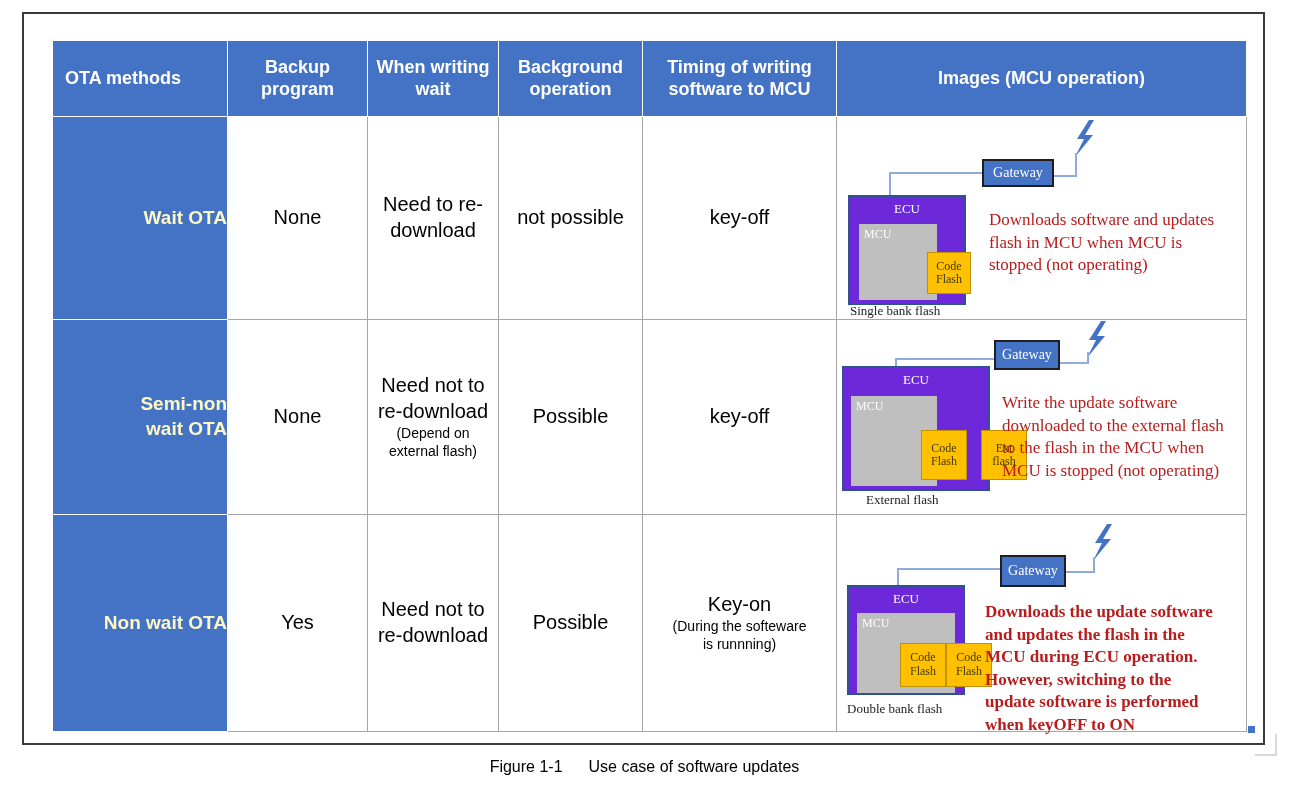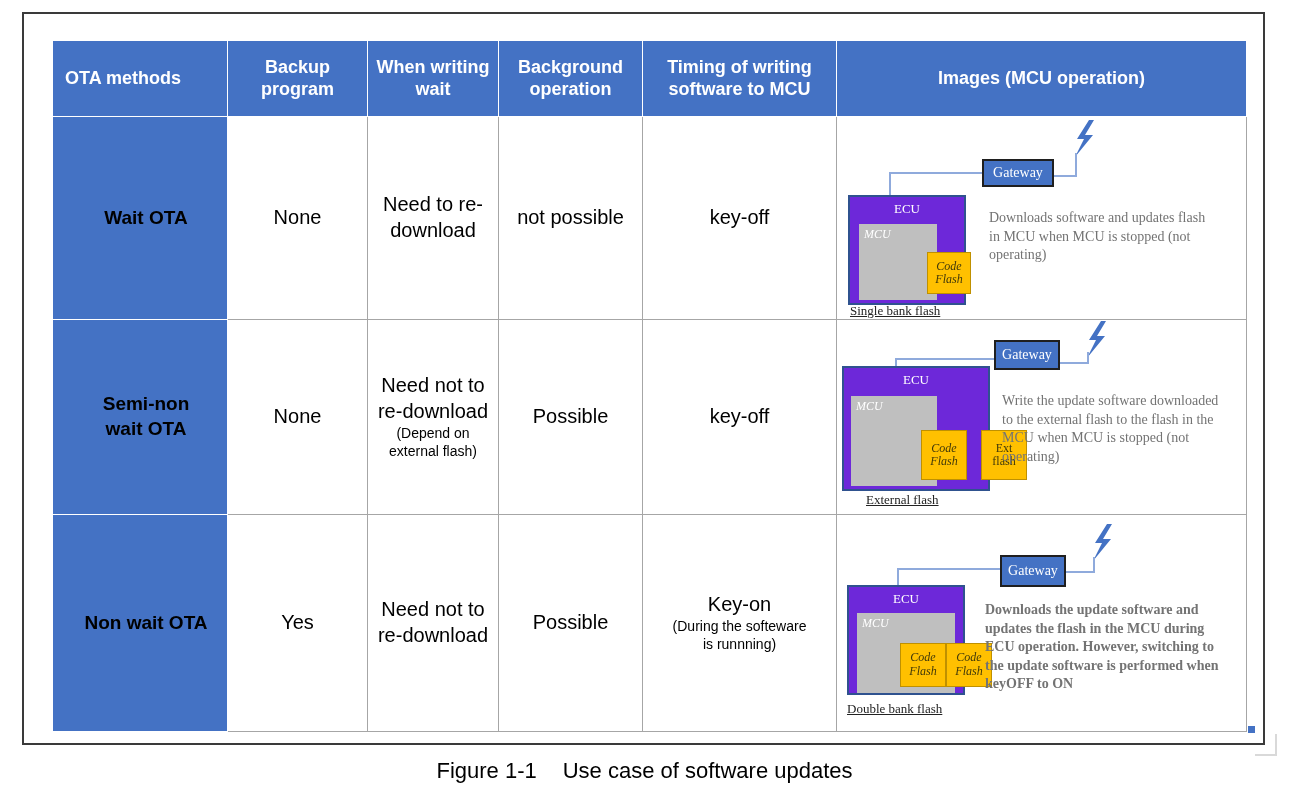--- a/index.html
+++ b/index.html
@@ -74,10 +74,10 @@
 
   .method-cell {
     background: #4472C4;
-    color: #000000;
+    color: #fef9c3;
     font-weight: bold;
     font-size: 19px;
-    text-align: center;
+    text-align: right;
     padding-left: 12px !important;
     line-height: 1.3;
     border-color: #ffffff !important;

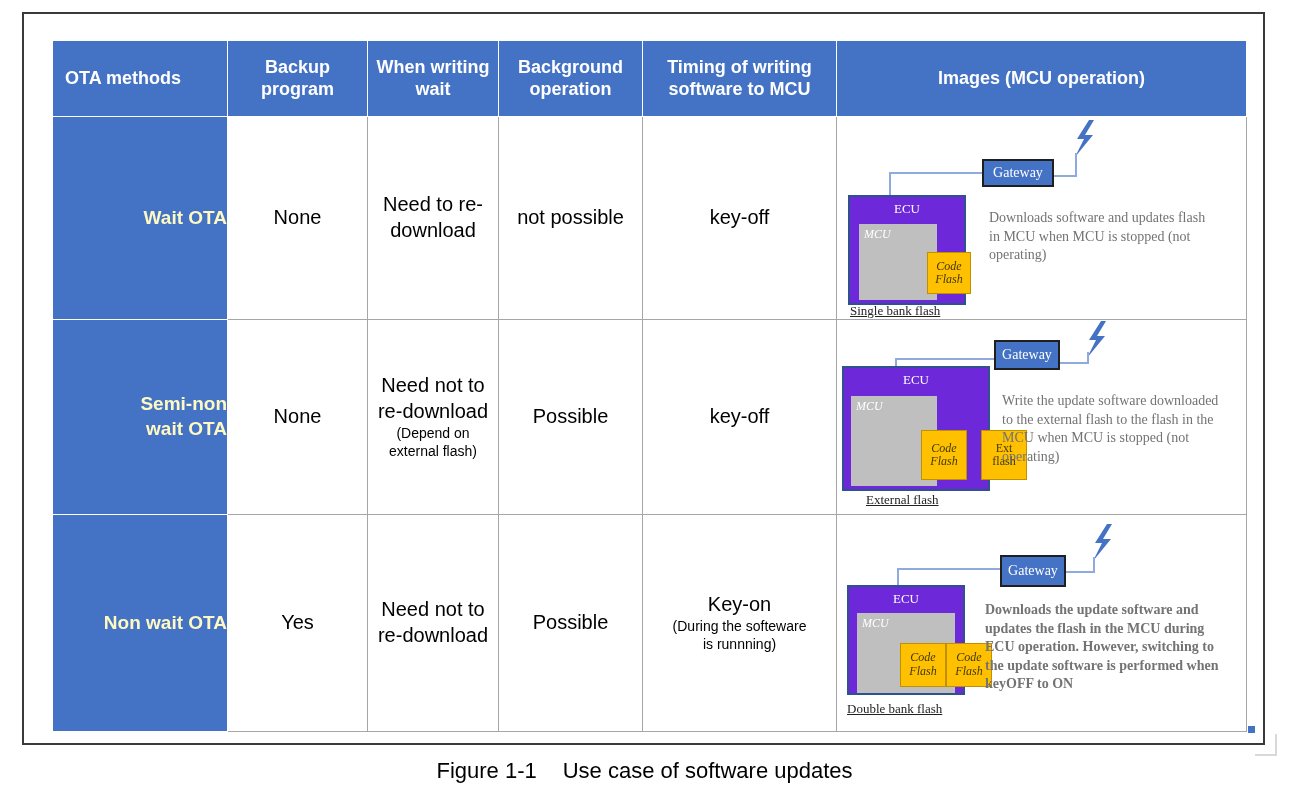--- a/index.html
+++ b/index.html
@@ -178,9 +178,9 @@
   .desc {
     position: absolute;
     font-family: "Liberation Serif", serif;
-    font-size: 14px;
+    font-size: 17px;
     line-height: 1.33;
-    color: #737373;
+    color: #b91c1c;
   }
   .bolt { position: absolute; }
 

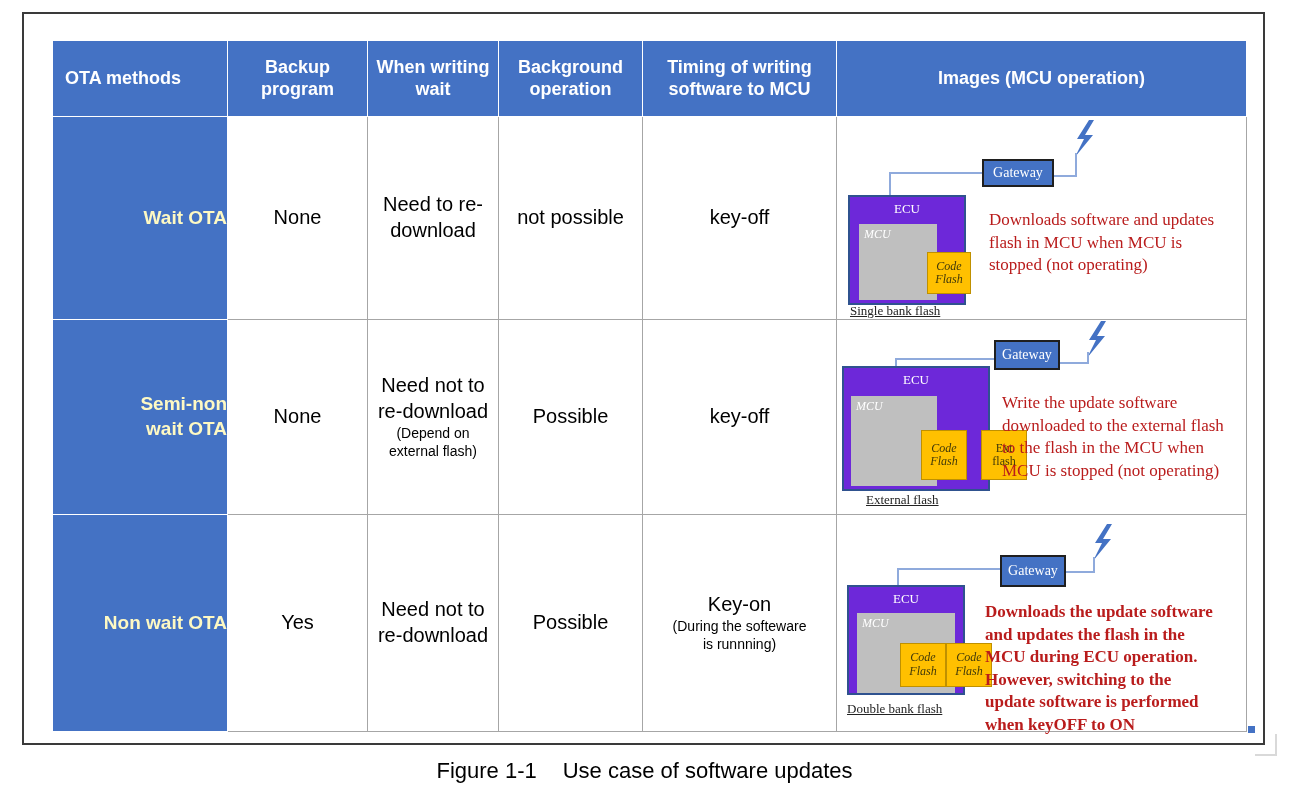--- a/index.html
+++ b/index.html
@@ -126,7 +126,6 @@
     position: absolute;
     background: #BFBFBF;
     box-sizing: border-box;
-    font-style: italic;
   }
   .mcu-label {
     position: absolute;

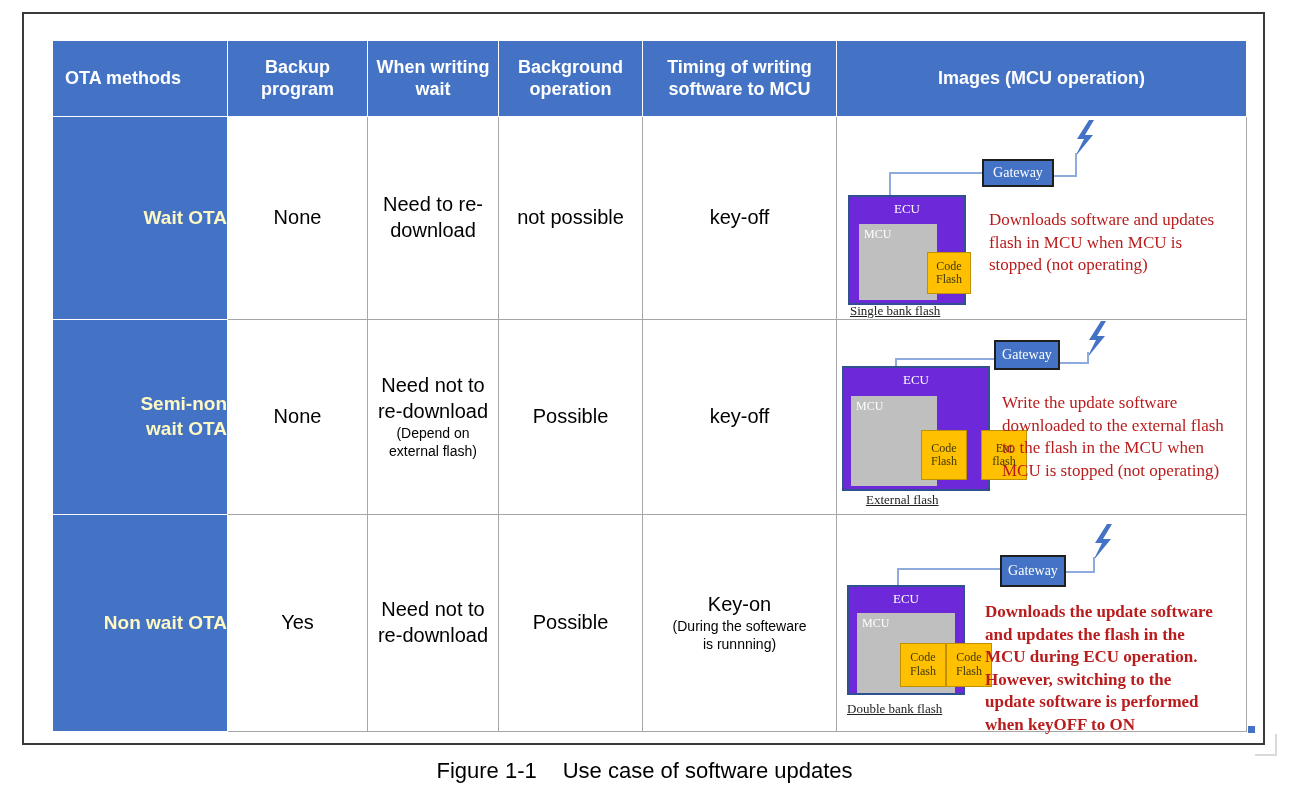--- a/index.html
+++ b/index.html
@@ -153,7 +153,6 @@
     position: absolute;
     font-size: 13px;
     color: #222222;
-    text-decoration: underline;
     white-space: nowrap;
   }
   .gateway-box {

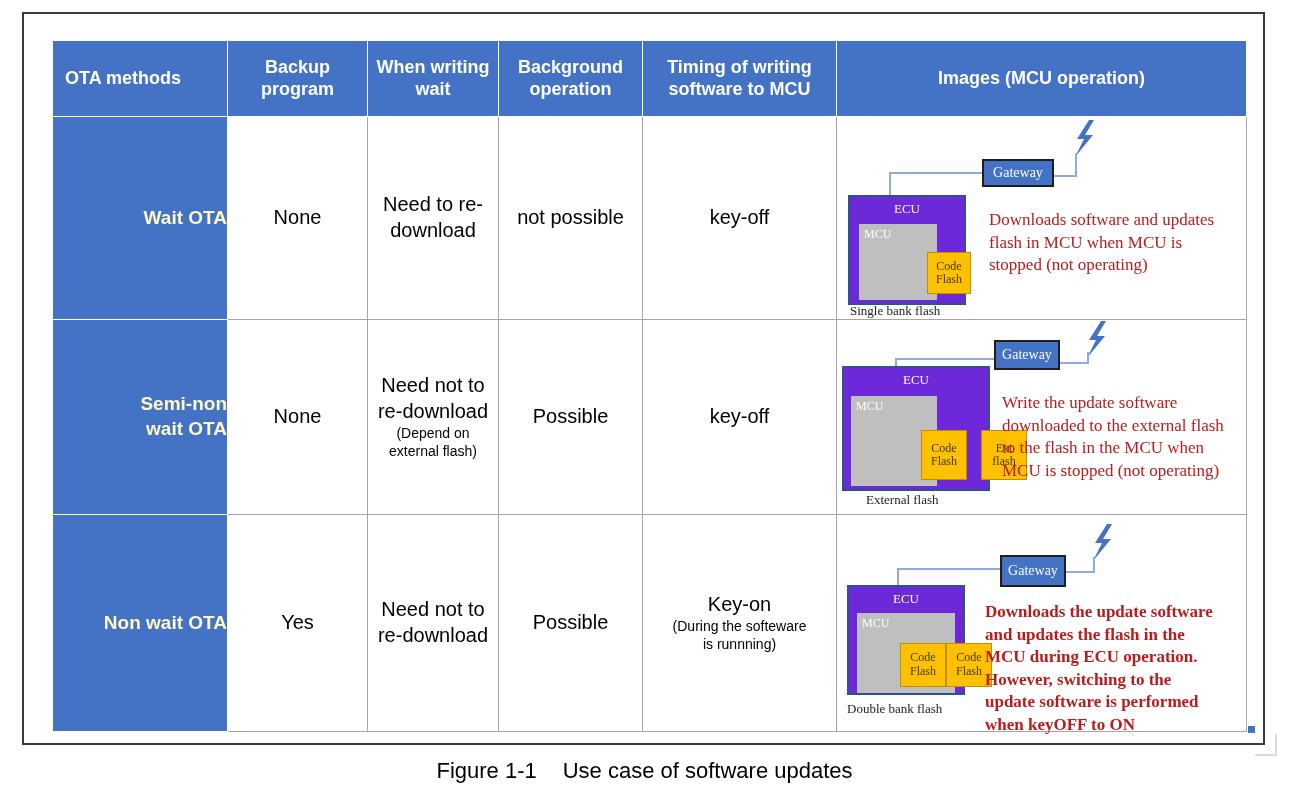--- a/index.html
+++ b/index.html
@@ -209,7 +209,7 @@
     top: 758px;
     width: 1289px;
     text-align: center;
-    font-size: 22px;
+    font-size: 16px;
     color: #000000;
     font-family: "Liberation Sans", sans-serif;
   }

